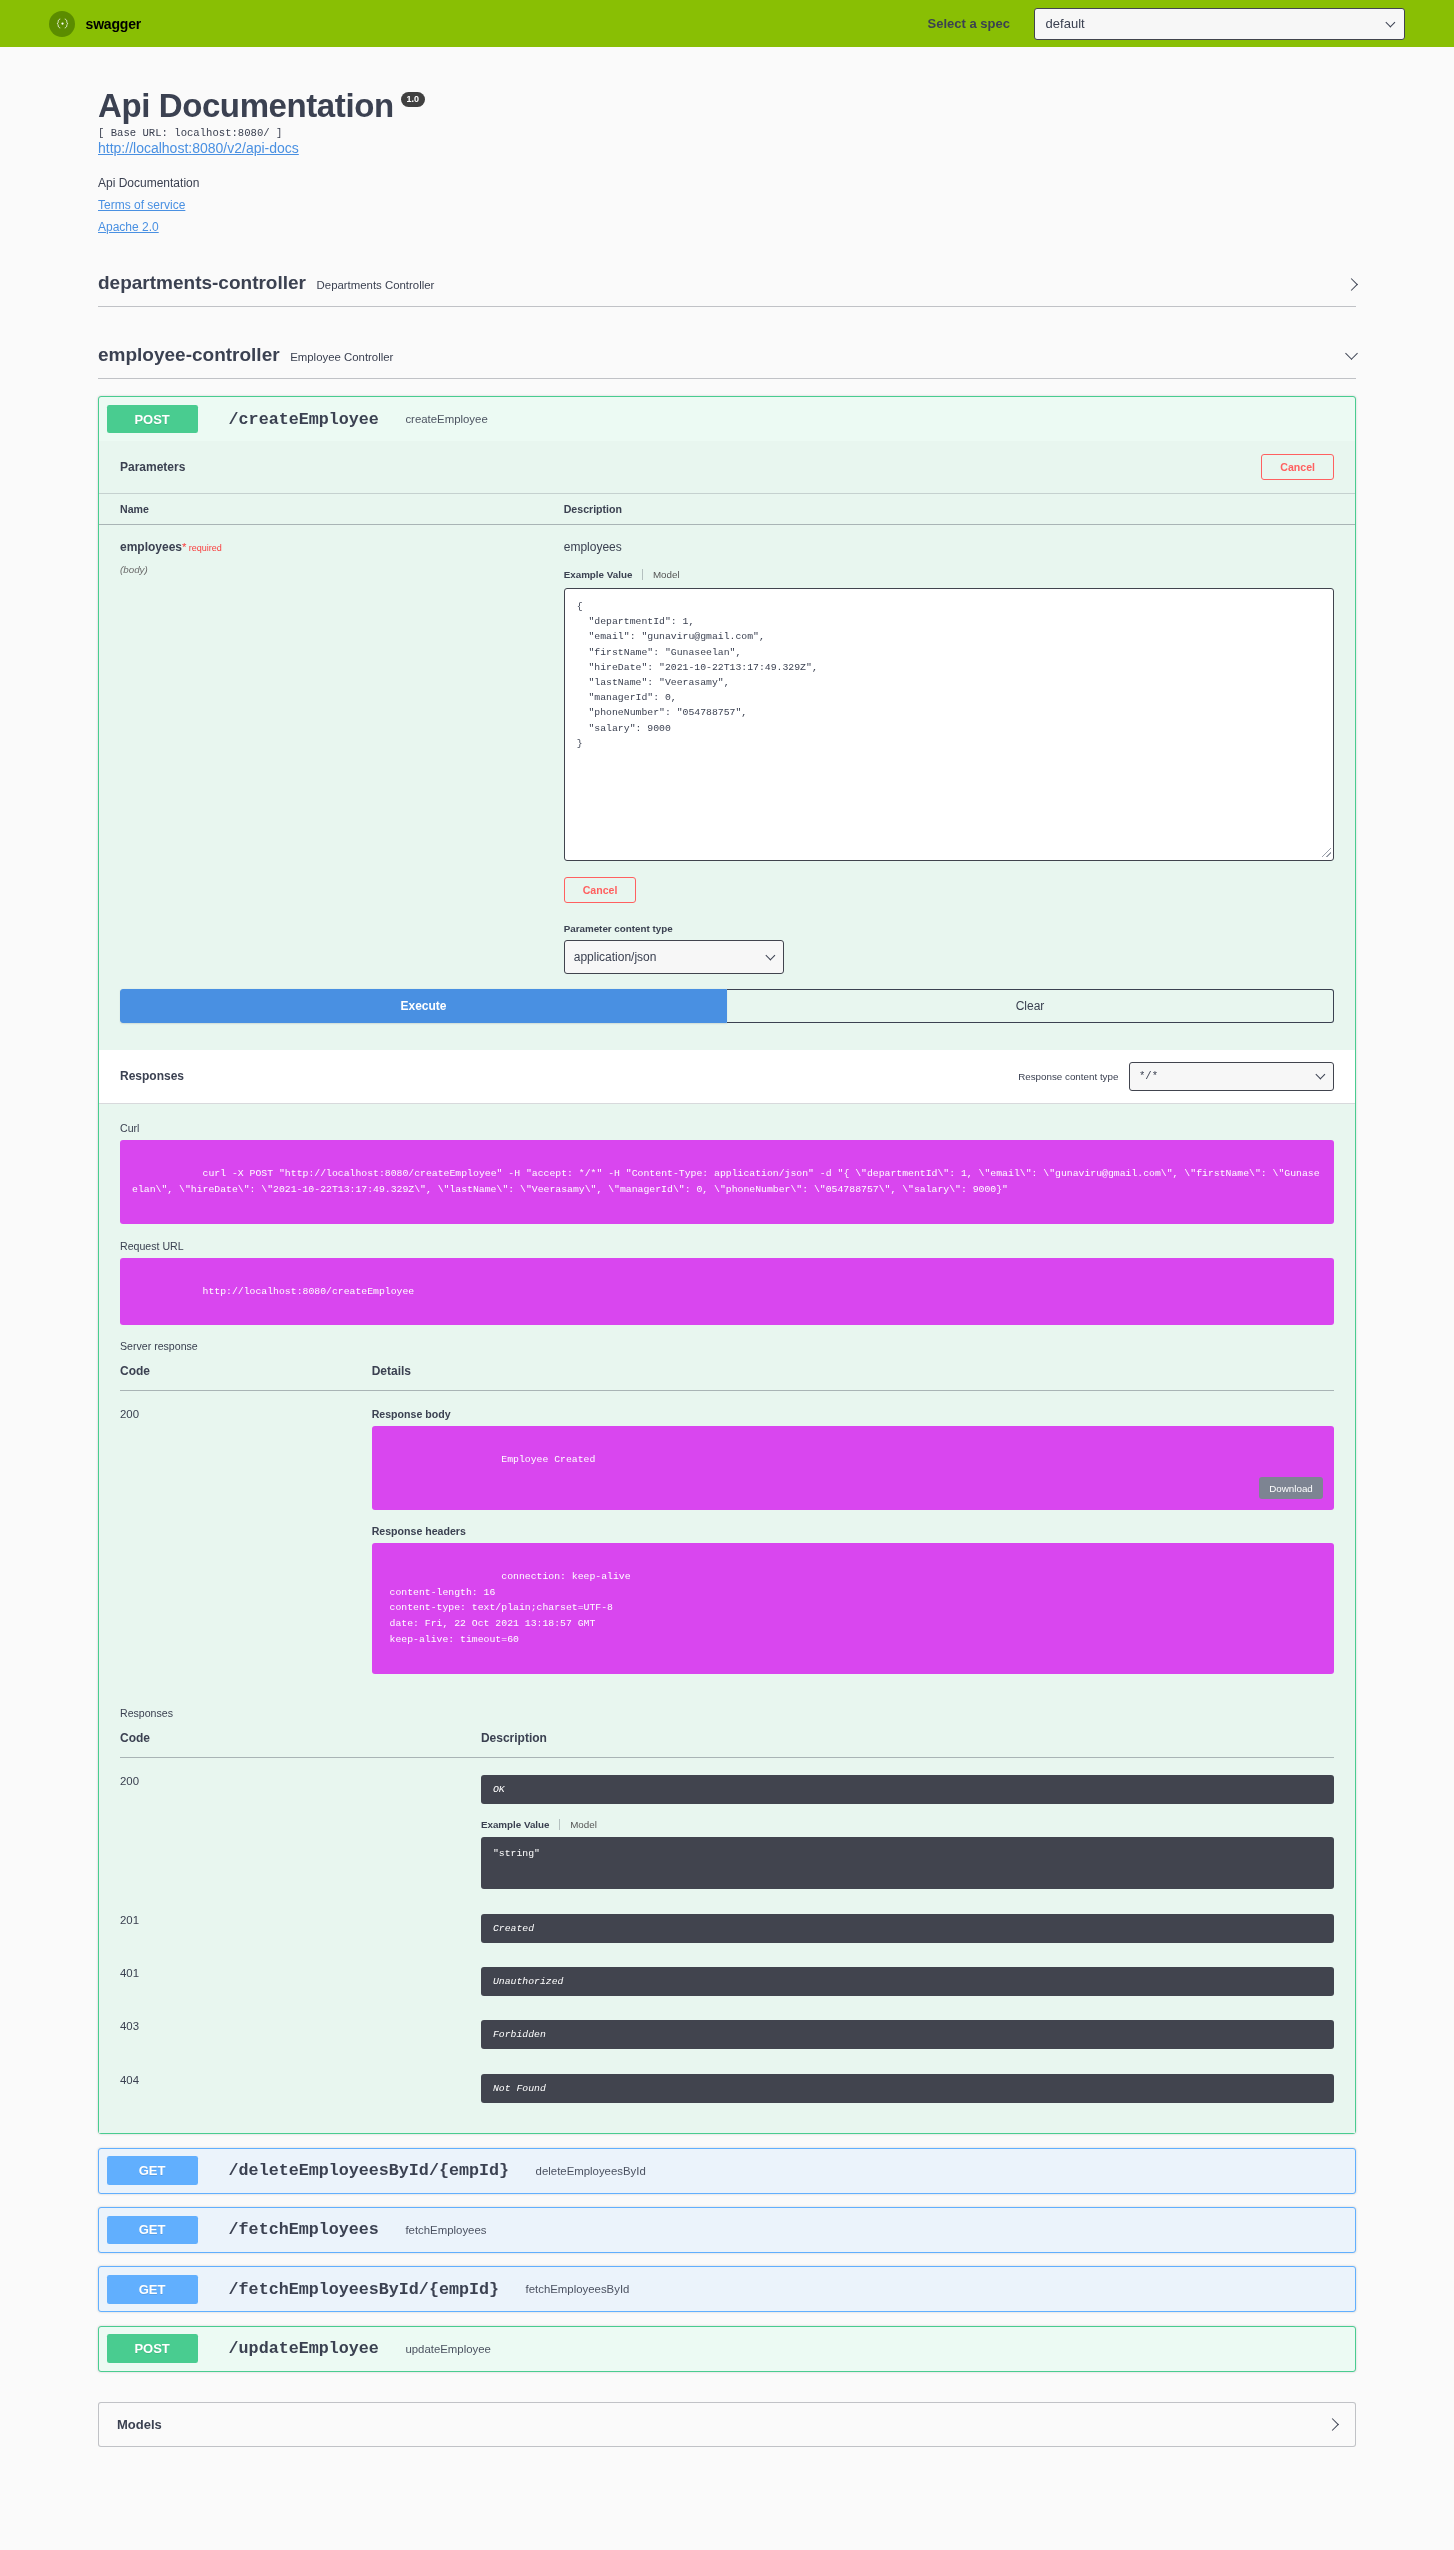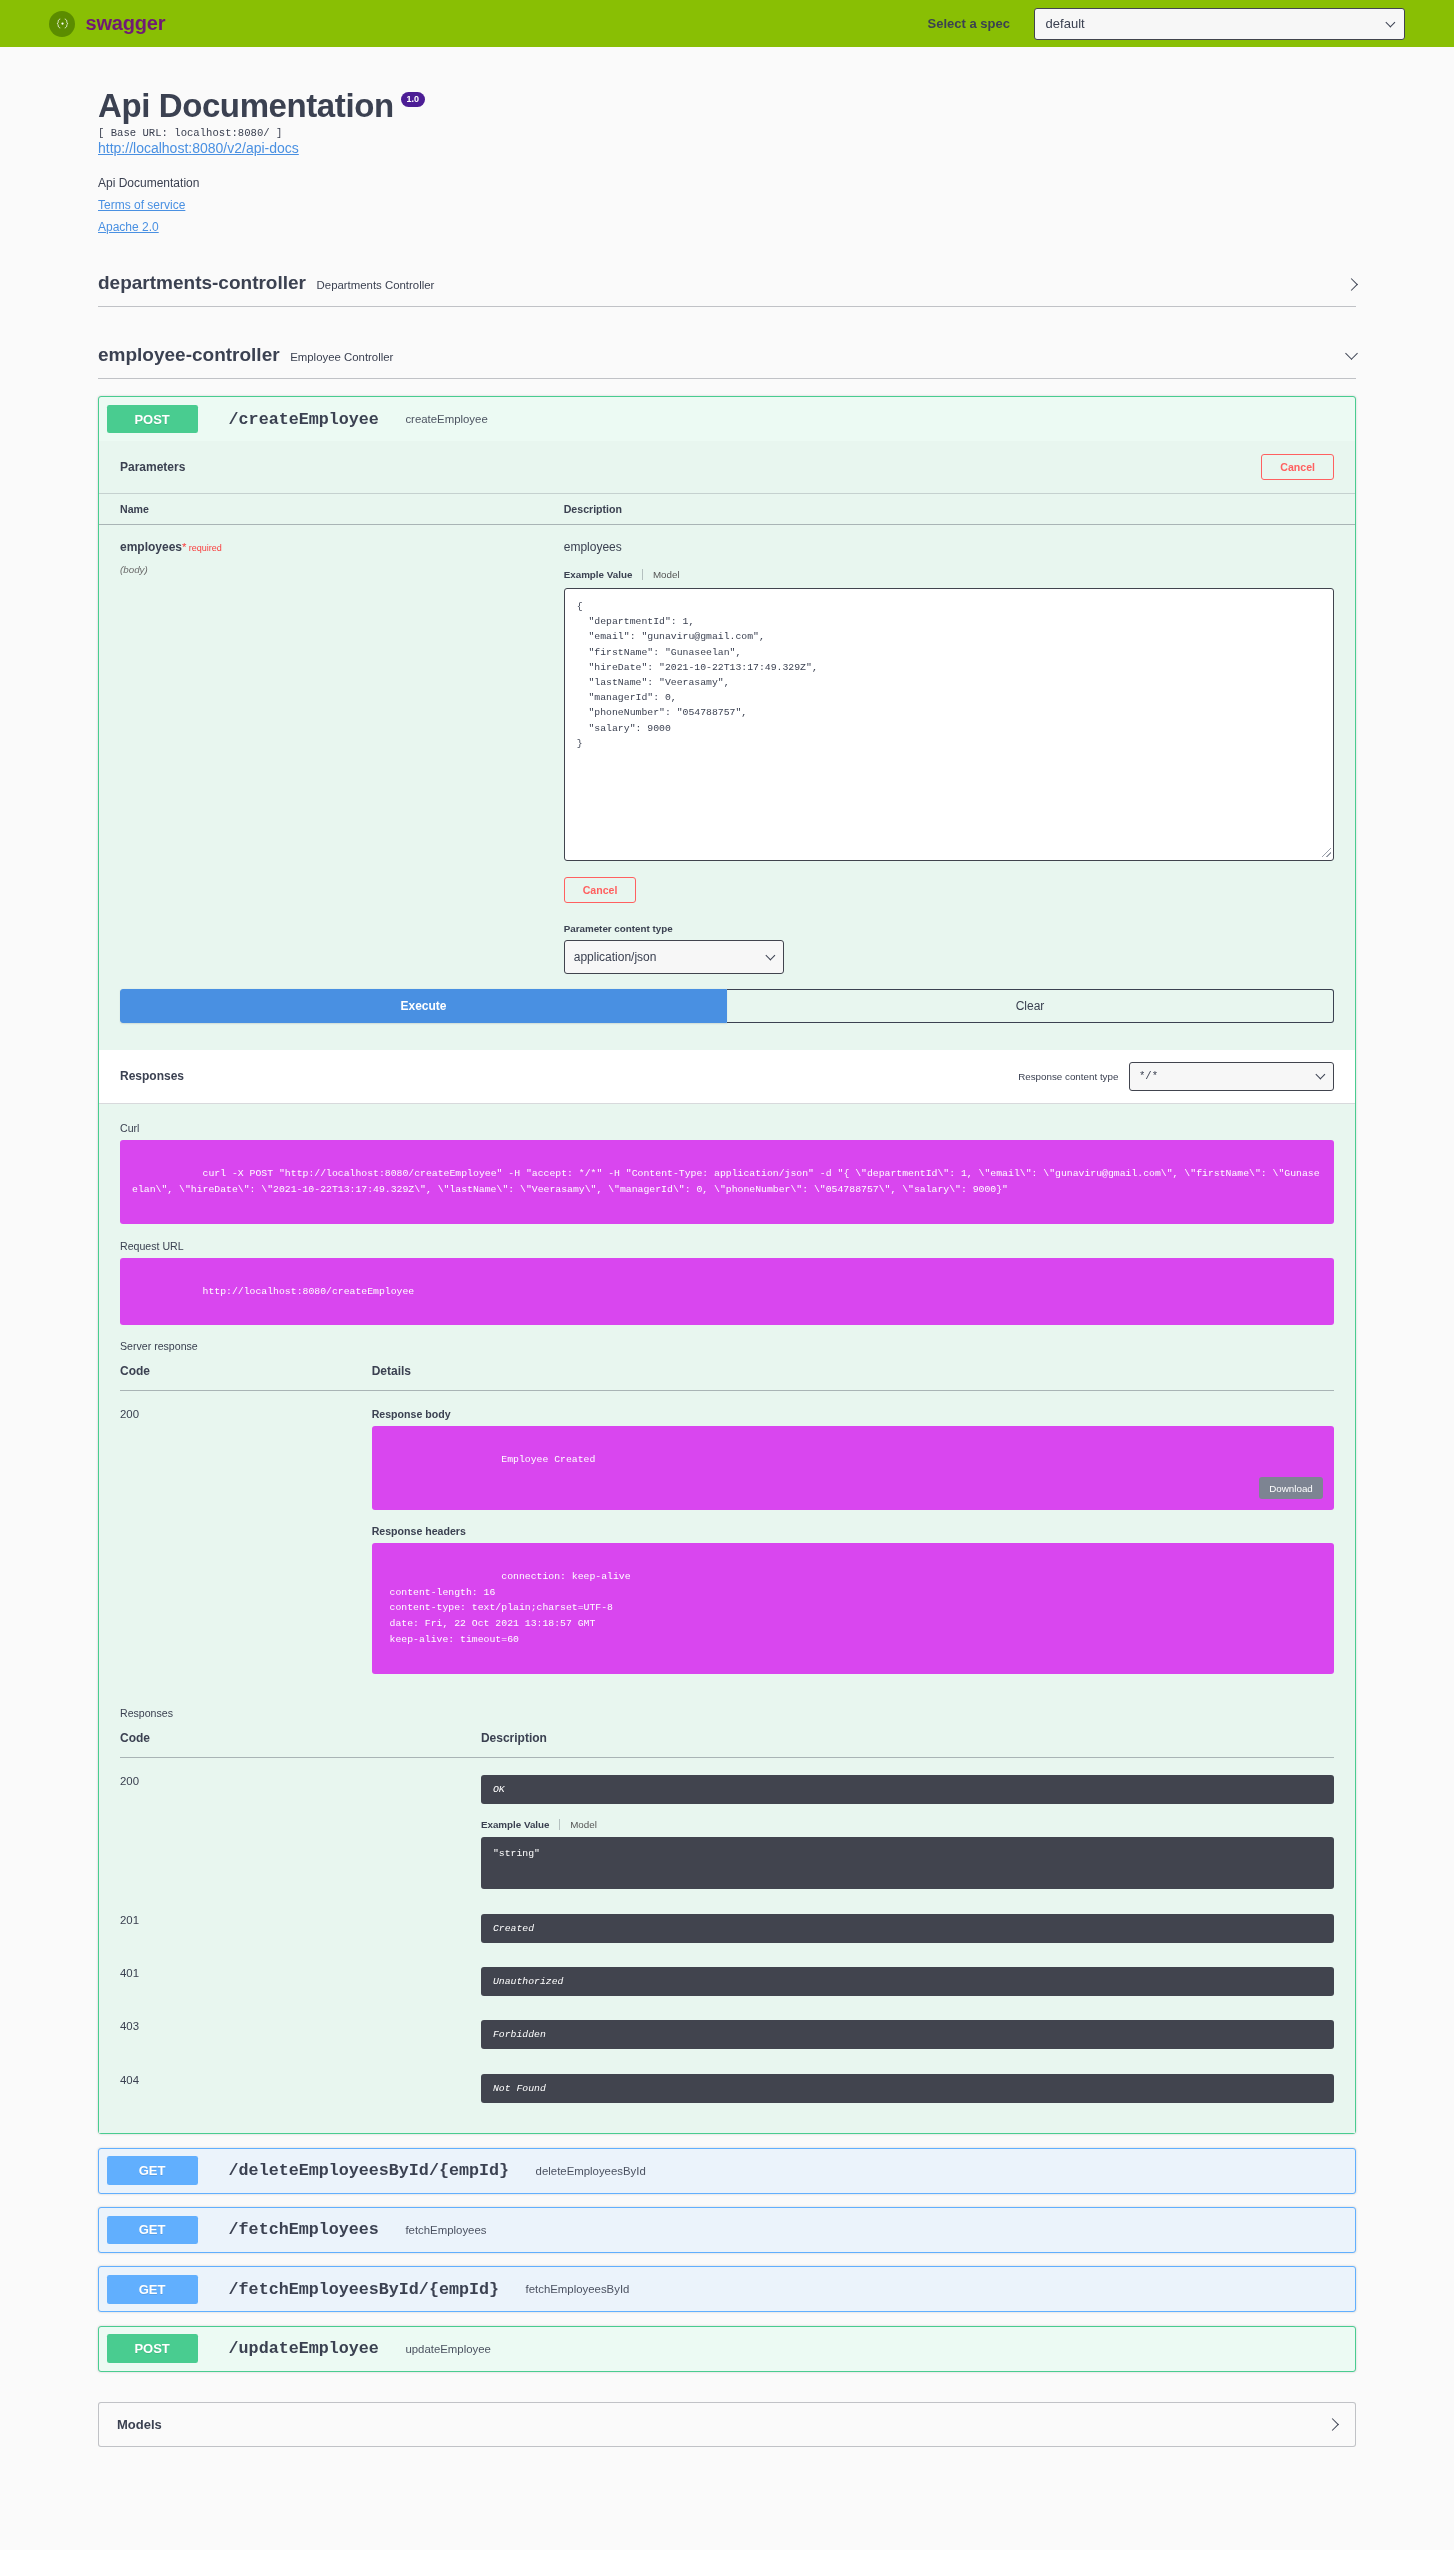--- a/index.html
+++ b/index.html
@@ -27,7 +27,7 @@
     background:#5b8c00;
     display:flex; align-items:center; justify-content:center;
   }
-  .logo-text { color:#701a75; font-size:20px; font-weight:bold; letter-spacing:-0.2px; }
+  .logo-text { color:#000000; font-size:14px; font-weight:bold; letter-spacing:-0.2px; }
   .topbar-right { margin-left:auto; display:flex; align-items:center; gap:24px; }
   .spec-label { color:#3b4151; font-size:13px; font-weight:bold; }
   .spec-select {

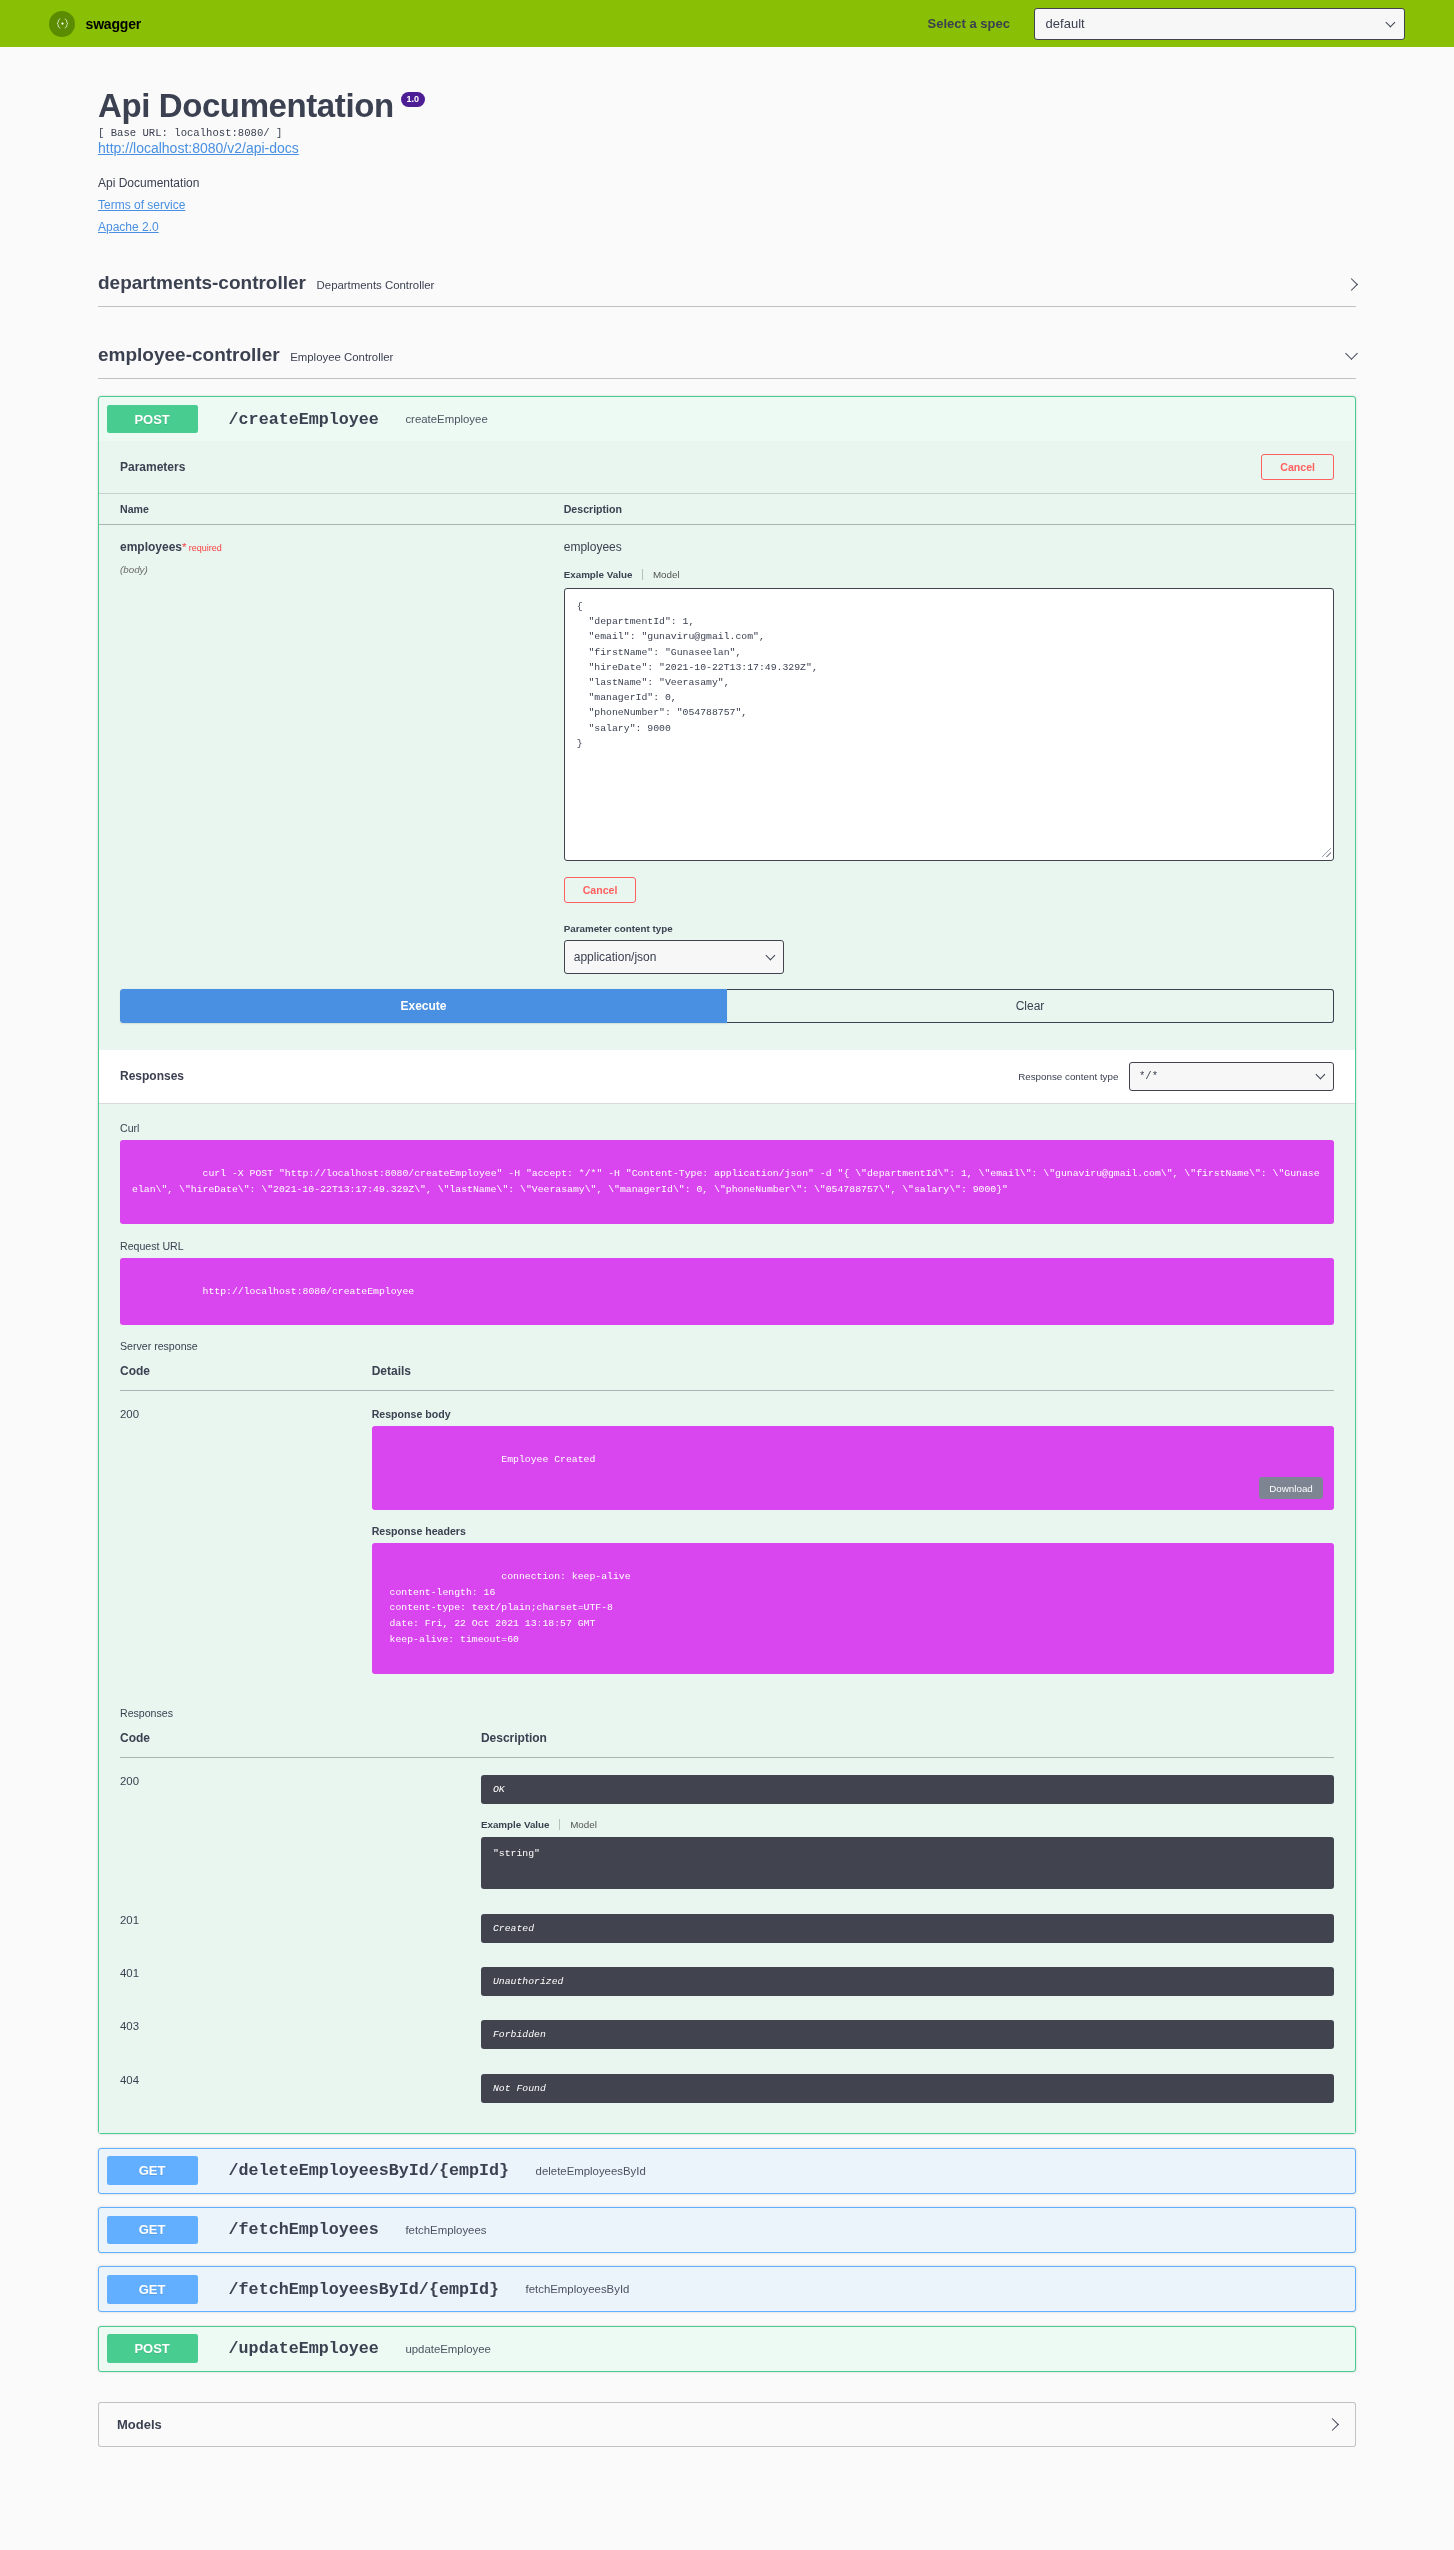--- a/index.html
+++ b/index.html
@@ -49,7 +49,7 @@
   .title-row { display:flex; align-items:flex-start; gap:6.8px; }
   .api-title { font-size:33px; font-weight:bold; color:#3b4151; letter-spacing:-0.4px; line-height:1; }
   .version-badge {
-    background:#4c1d95; color:#fff;
+    background:#404040; color:#fff;
     font-size:9px; font-weight:bold;
     padding:2.3px 6px; border-radius:26px;
     margin-top:3px;

